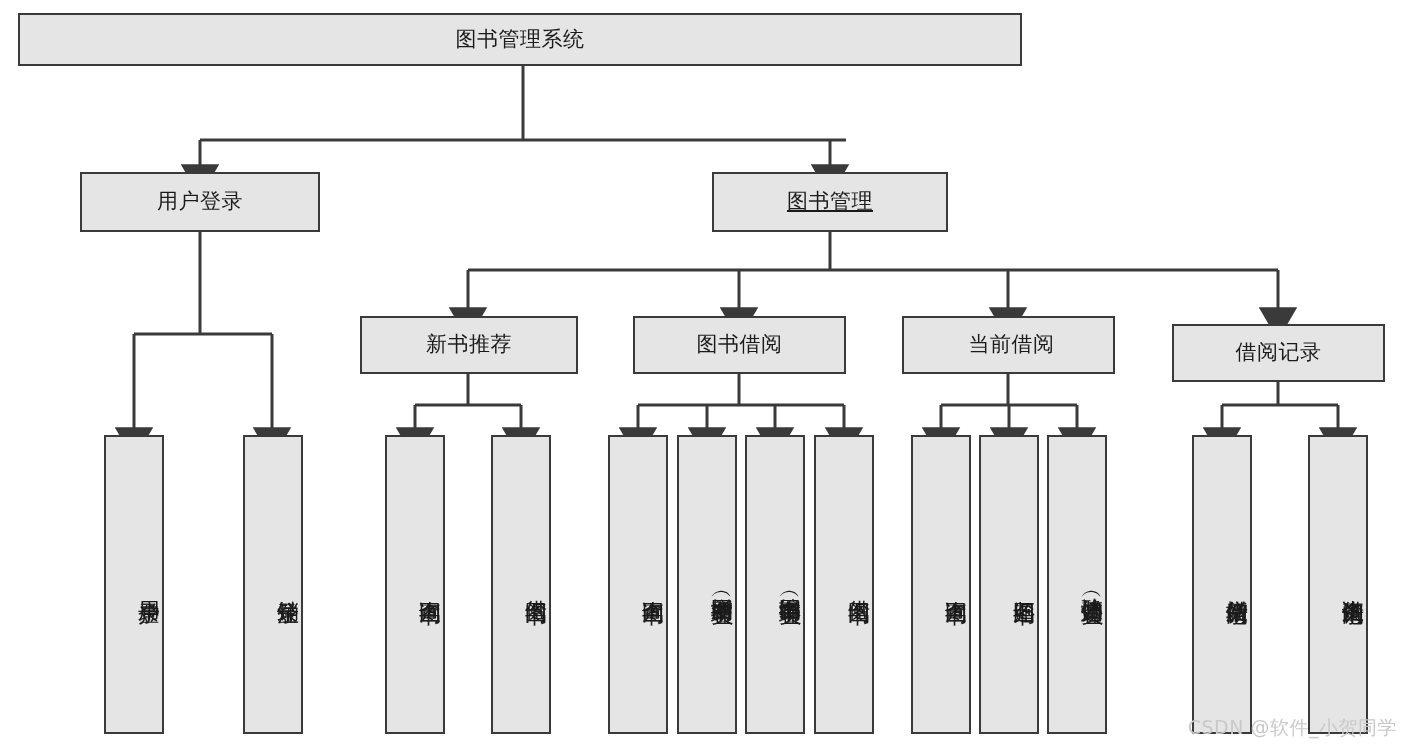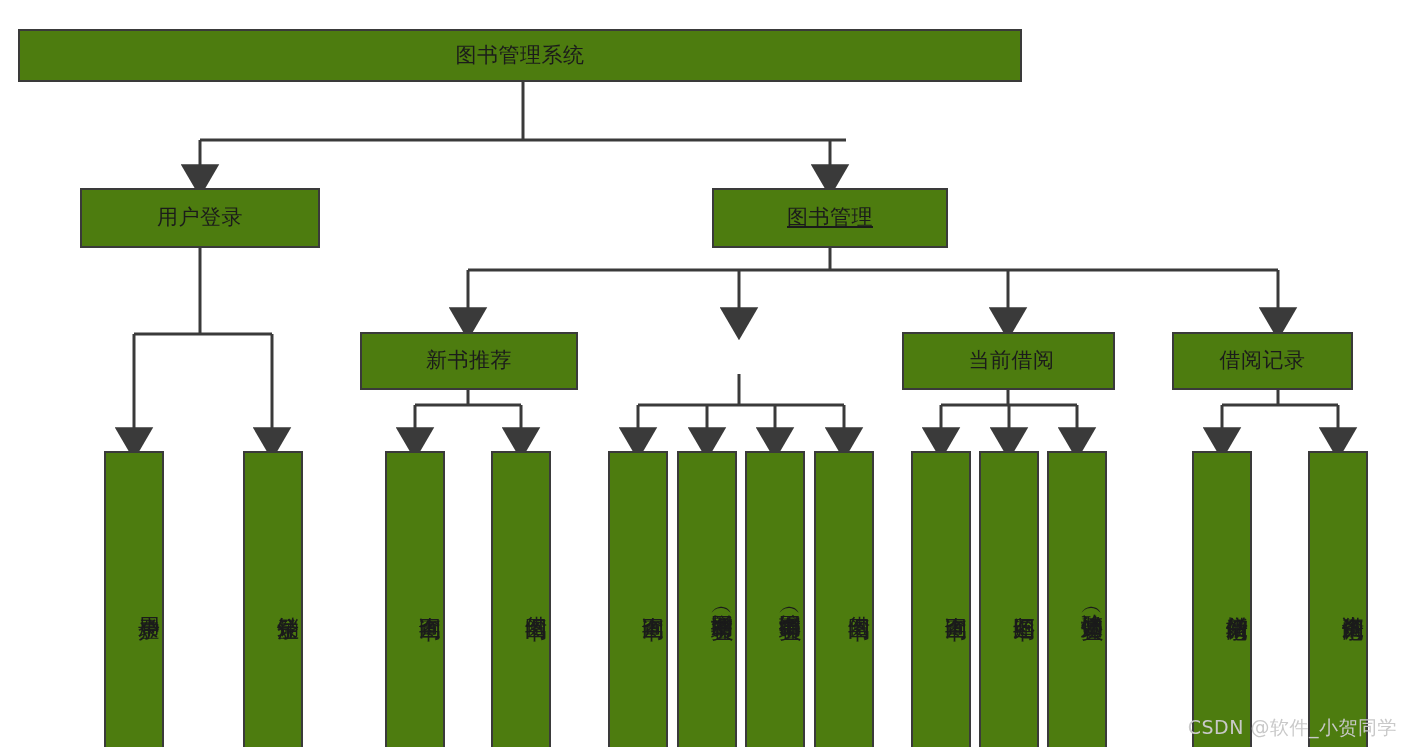--- a/index.html
+++ b/index.html
@@ -29,13 +29,12 @@
   .node {
     position: absolute;
     box-sizing: border-box;
-    background: #4d7c0f;
+    background: #e5e5e5;
     border: 2px solid #3a3a3a;
     display: flex;
     align-items: center;
     justify-content: center;
     color: #1b1b1b;
-    margin-top: 16px;
   }
   .node.root,
   .node.lvl2,

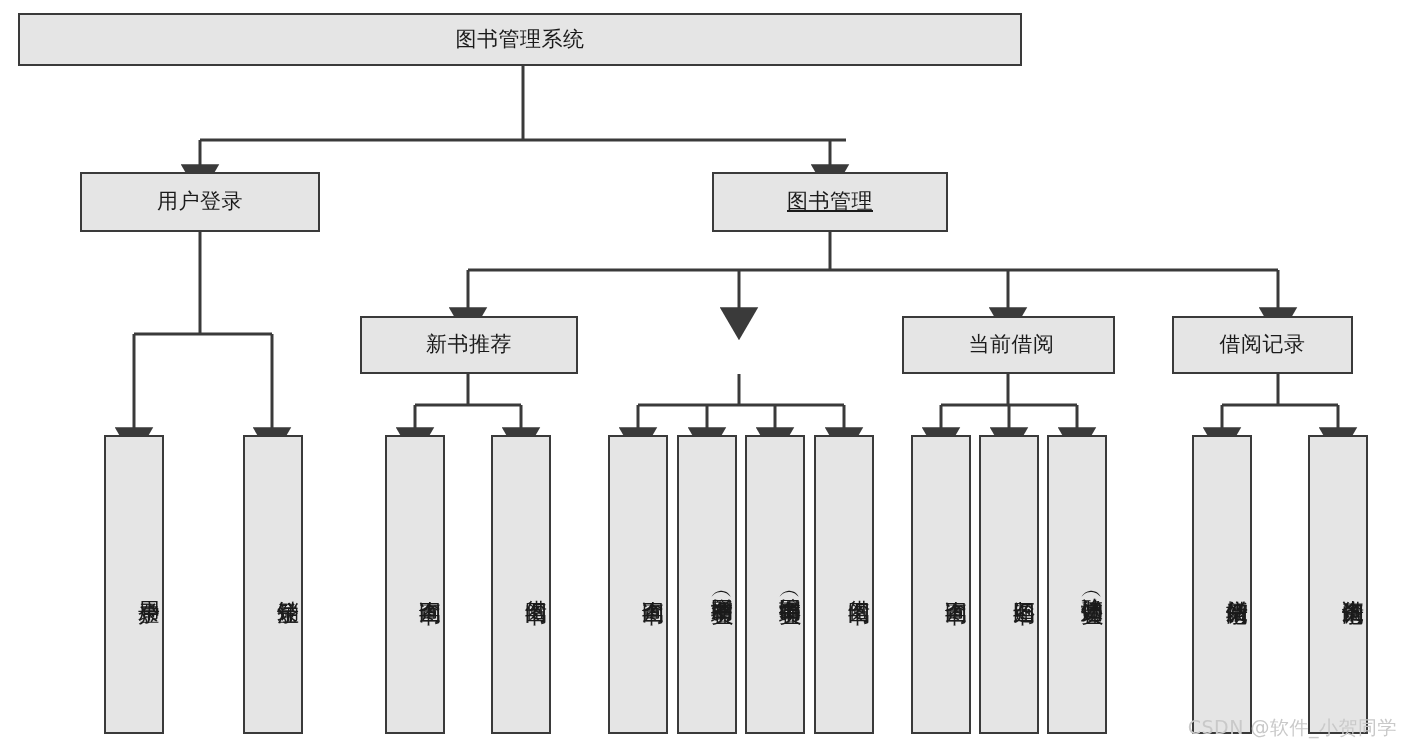--- a/index.html
+++ b/index.html
@@ -142,6 +142,9 @@
   <div class="node lvl3" style="left:360px; top:316px; width:218px; height:58px;text-align:center;">
     <span>新书推荐</span>
   </div>
+  <div class="node lvl3" style="left:633px; top:316px; width:213px; height:58px;">
+    <span>图书借阅</span>
+  </div>
   <div class="node lvl3" style="left:902px; top:316px; width:213px; height:58px;padding-left:6px;">
     <span>当前借阅</span>
   </div>

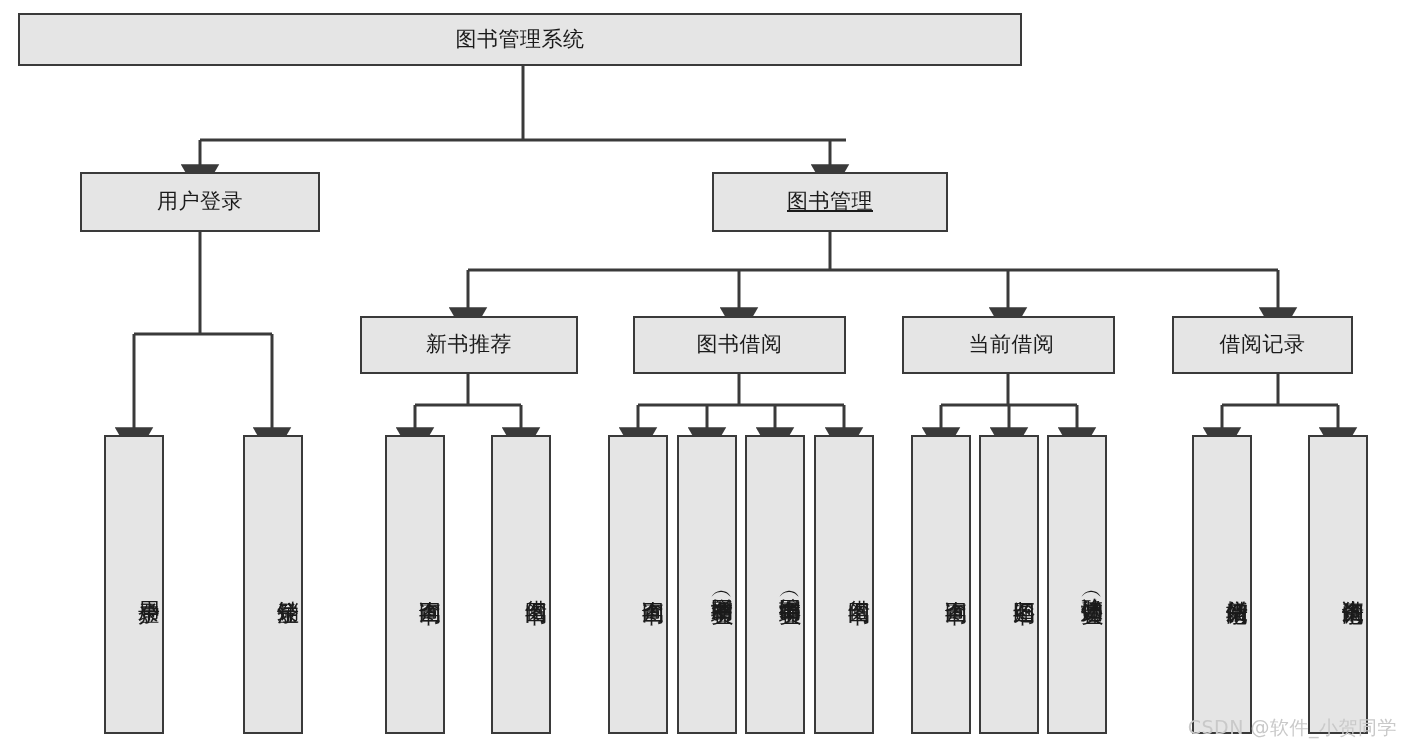--- a/index.html
+++ b/index.html
@@ -148,7 +148,7 @@
   <div class="node lvl3" style="left:902px; top:316px; width:213px; height:58px;padding-left:6px;">
     <span>当前借阅</span>
   </div>
-  <div class="node lvl3" style="left:1172px; top:316px; width:181px; height:58px;">
+  <div class="node lvl3" style="left:1172px; top:324px; width:213px; height:58px;">
     <span>借阅记录</span>
   </div>
 

